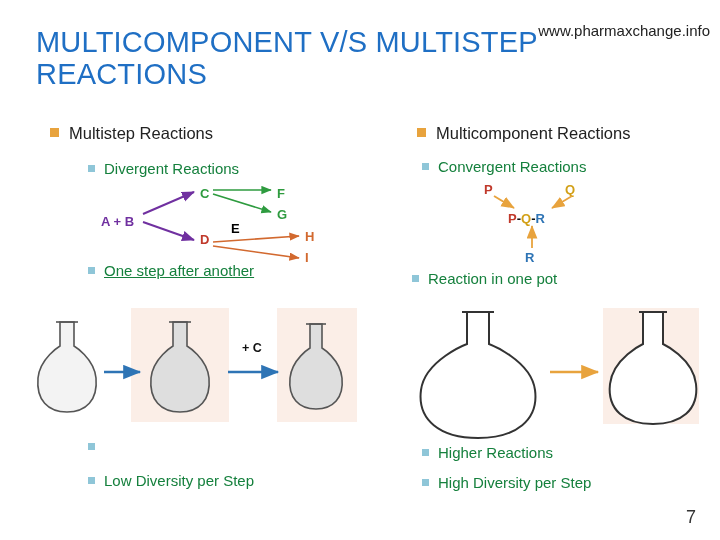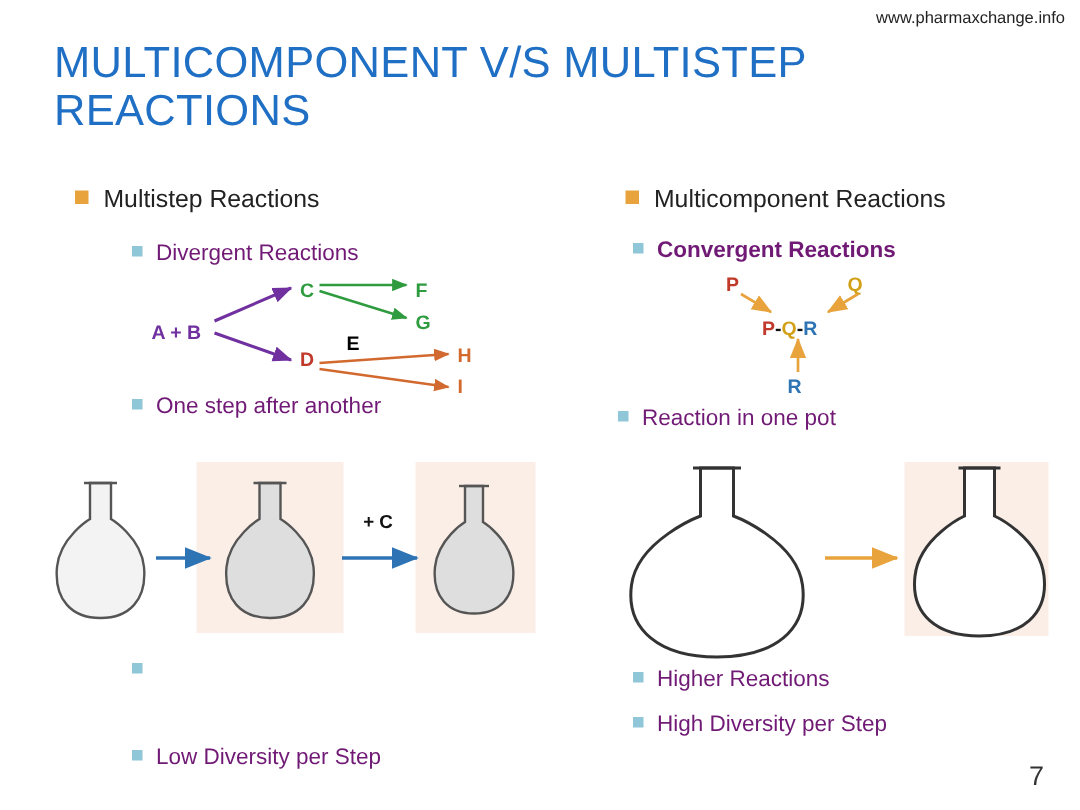--- a/index.html
+++ b/index.html
@@ -11,8 +11,8 @@
     overflow:hidden;
   }
   .watermark{
-    position:absolute;top:6px;right:10px;
-    font-size:11px;color:#222;
+    position:absolute;top:22px;right:10px;
+    font-size:15px;color:#222;
   }
   .slide-title{
     position:absolute;left:36px;top:26px;width:640px;

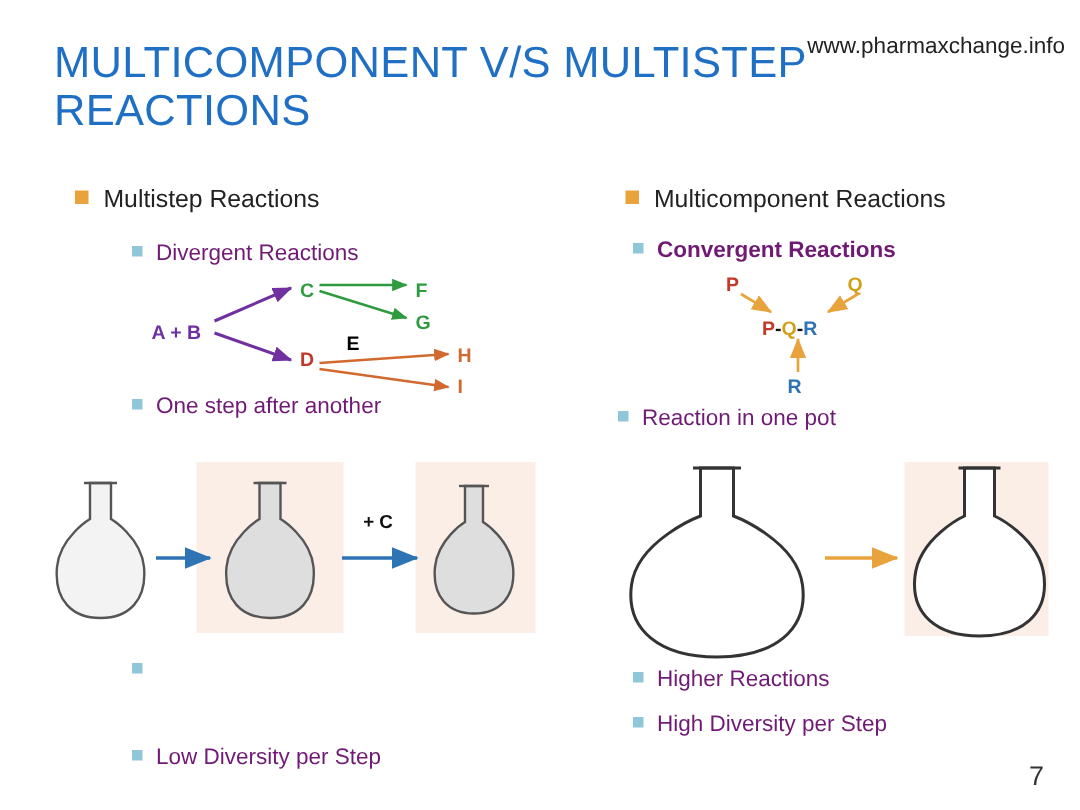--- a/index.html
+++ b/index.html
@@ -33,7 +33,7 @@
     margin-right:10px;vertical-align:2px;
   }
   .bullet2{
-    position:absolute;font-size:15px;color:#701a75;
+    position:absolute;font-size:15px;color:#15803d;
   }
   .bullet2 .sq{
     display:inline-block;width:7px;height:7px;background:#8fc6d8;

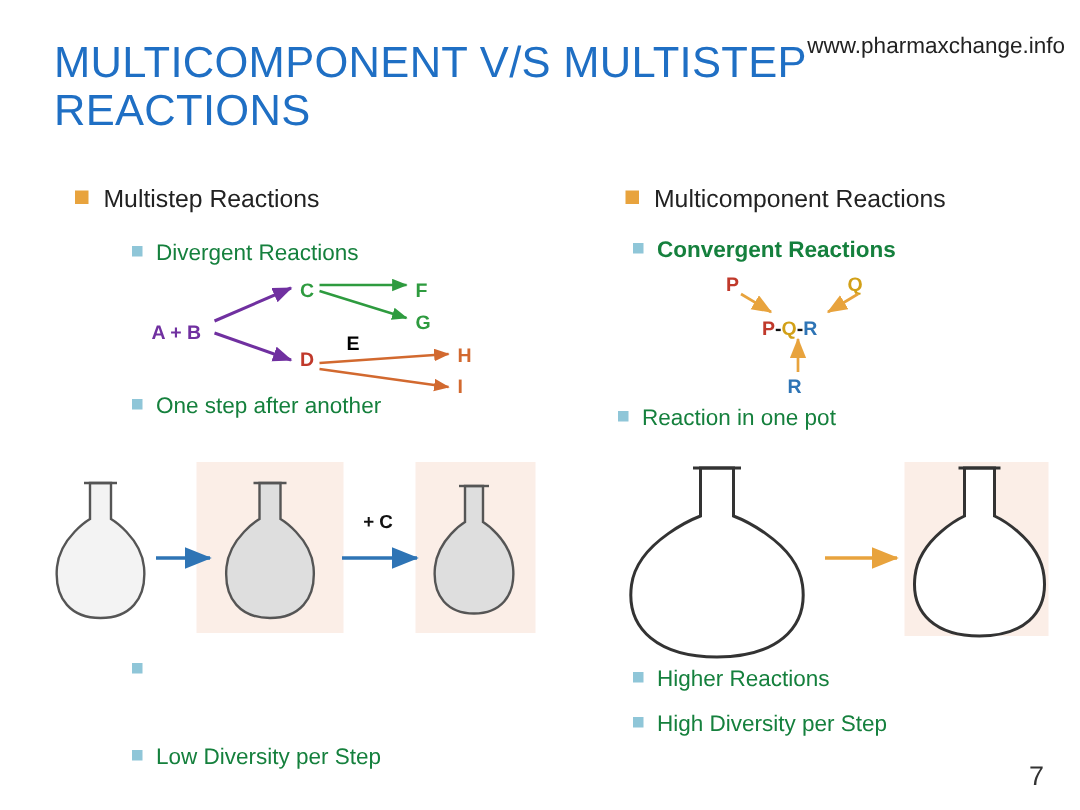--- a/index.html
+++ b/index.html
@@ -100,7 +100,7 @@
 <div class="bullet1" style="left:385px;top:124px;margin-left:32px;">
   <span class="sq"></span><span>Multicomponent Reactions</span>
 </div>
-<div class="bullet2" style="left:422px;top:158px;font-weight:bold;">
+<div class="bullet2" style="left:422px;top:158px;">
   <span class="sq"></span><span>Convergent Reactions</span>
 </div>
 <div class="bullet2" style="left:412px;top:270px;">

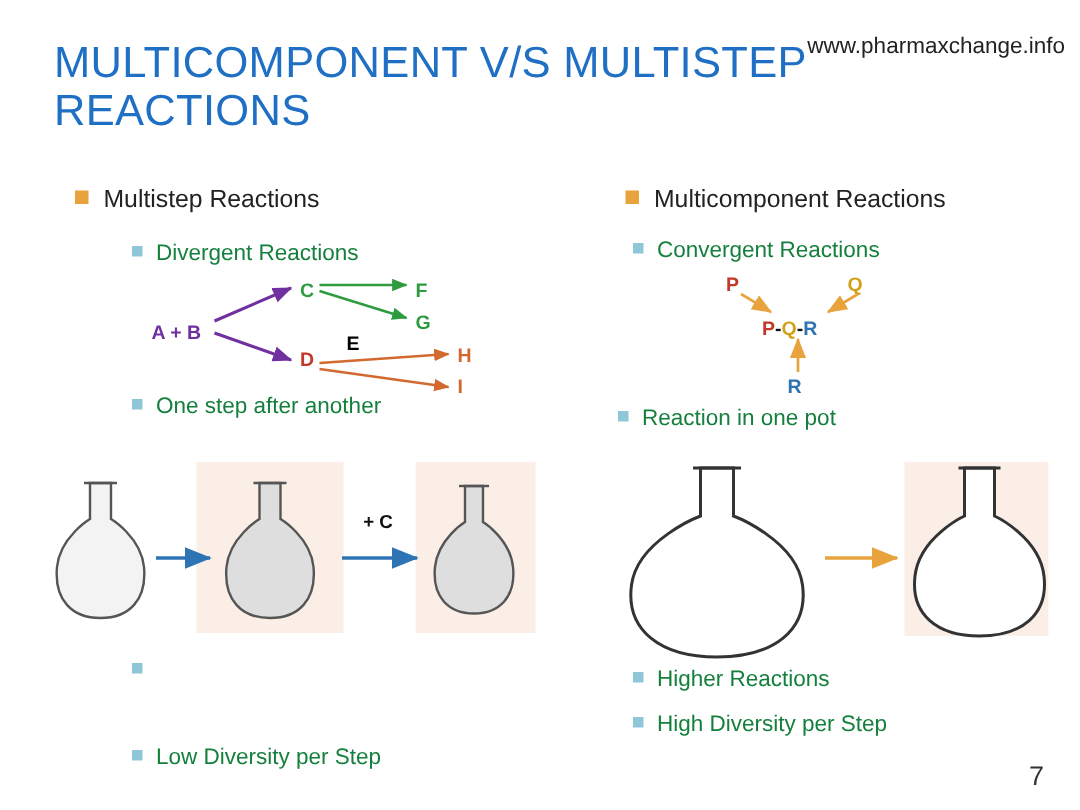--- a/index.html
+++ b/index.html
@@ -70,7 +70,7 @@
 <div class="bullet2" style="left:88px;top:160px;">
   <span class="sq"></span><span>Divergent Reactions</span>
 </div>
-<div class="bullet2" style="left:88px;top:262px;">
+<div class="bullet2" style="left:88px;top:262px;text-decoration:underline;">
   <span class="sq"></span><span>One step after another</span>
 </div>
 <div class="bullet2" style="left:88px;top:438px;">

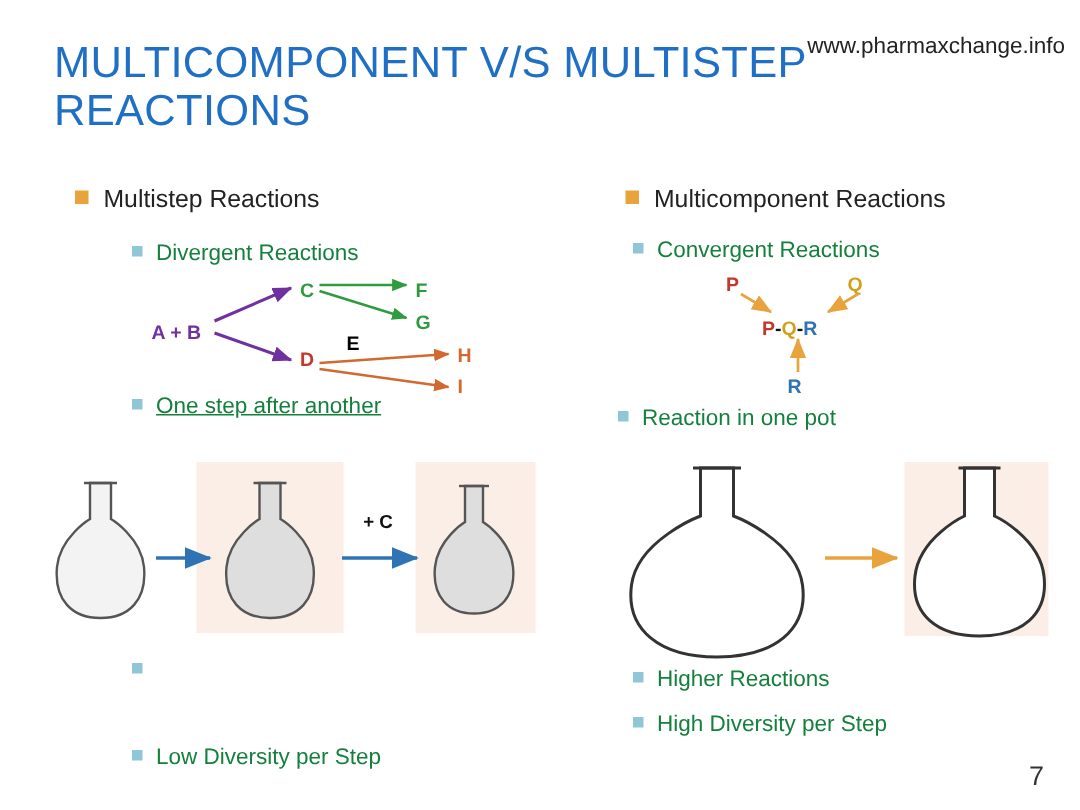--- a/index.html
+++ b/index.html
@@ -76,7 +76,7 @@
 <div class="bullet2" style="left:88px;top:438px;">
   <span class="sq"></span>
 </div>
-<div class="bullet2" style="left:88px;top:472px;margin-top:24px;">
+<div class="bullet2" style="left:88px;top:472px;">
   <span class="sq"></span><span>Low Diversity per Step</span>
 </div>
 

